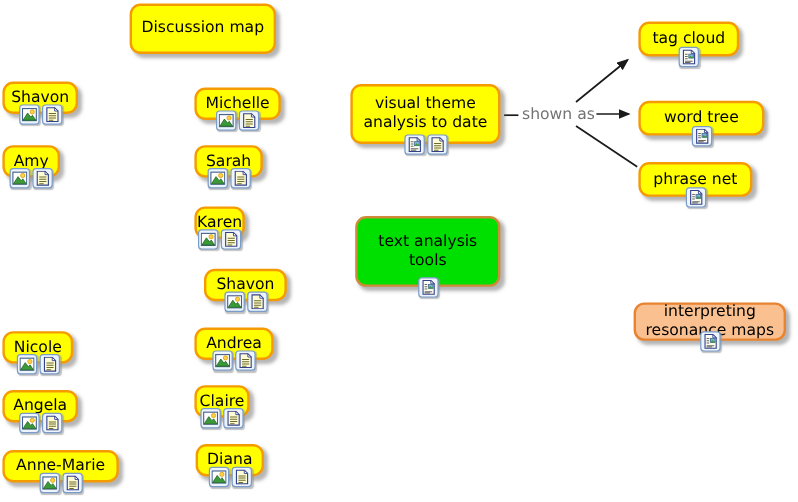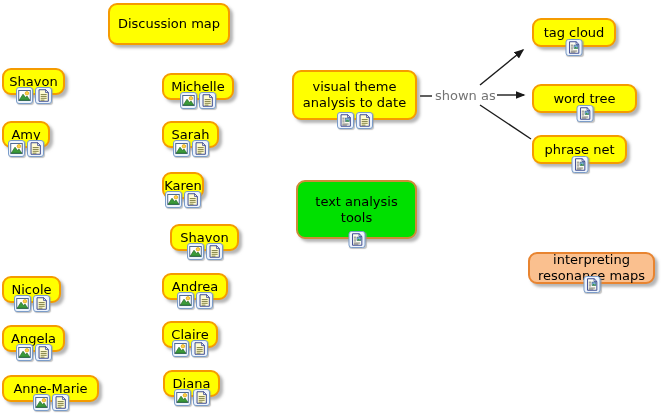--- a/index.html
+++ b/index.html
@@ -266,7 +266,7 @@
     </div>
   </div>
 
-  <div class="node single yellow" style="left:162px;top:321px;width:56px;height:27px">
+  <div class="node single yellow" style="left:162px;top:321px;width:46px;height:27px">
     <div class="bubble">
         <span>Claire</span>
       </div>

